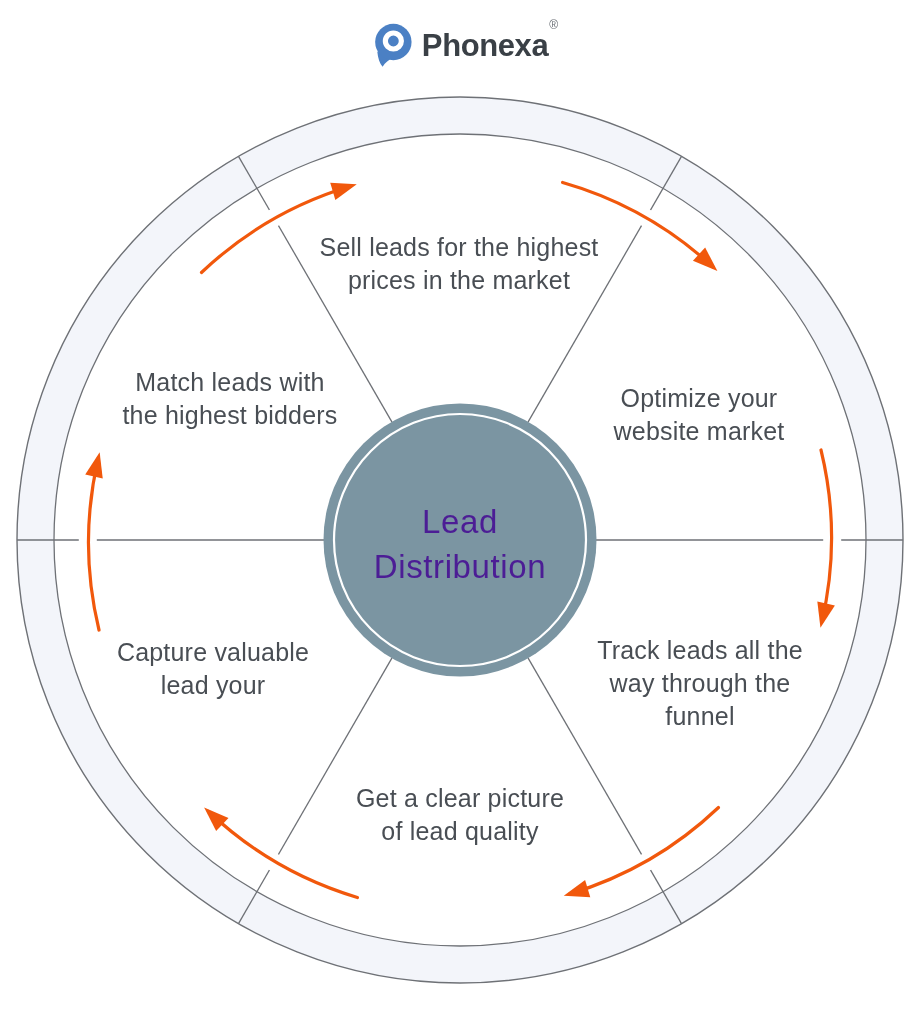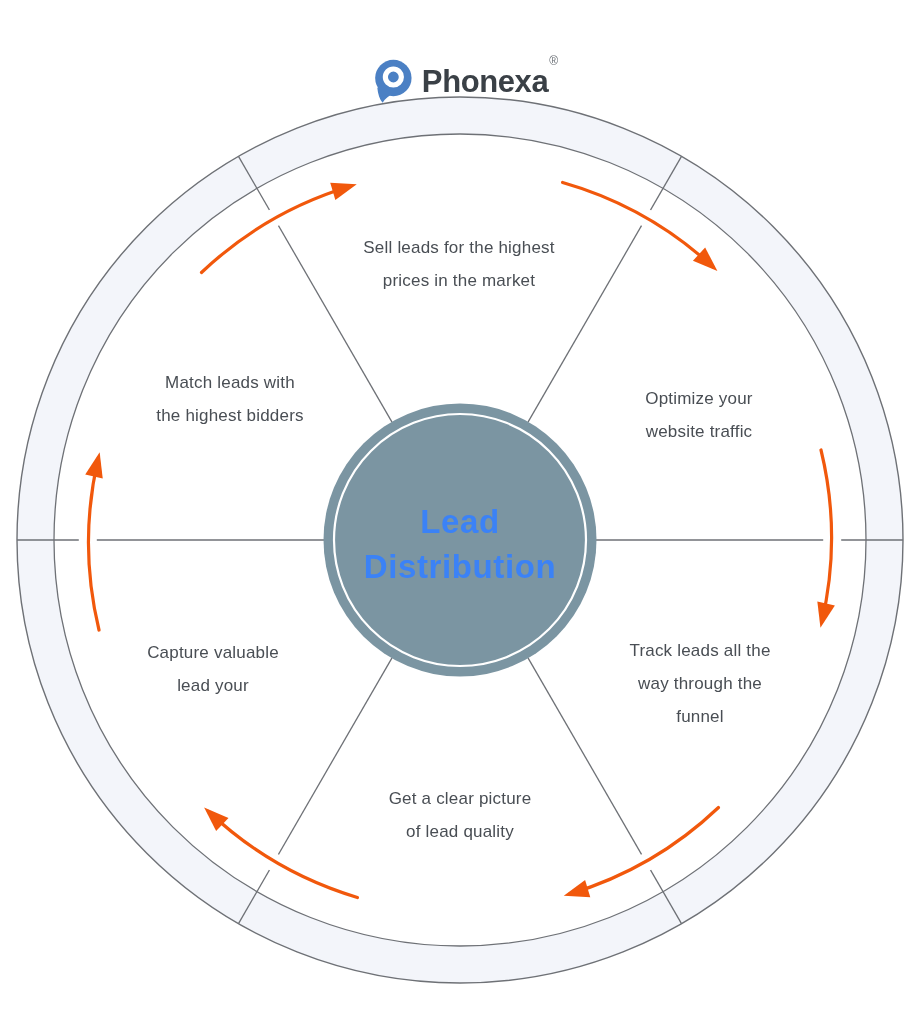--- a/index.html
+++ b/index.html
@@ -25,7 +25,6 @@
     display: flex;
     align-items: center;
     gap: 9px;
-    margin-top: 36px;
   }
   .logo-icon { display: block; }
   .brand {

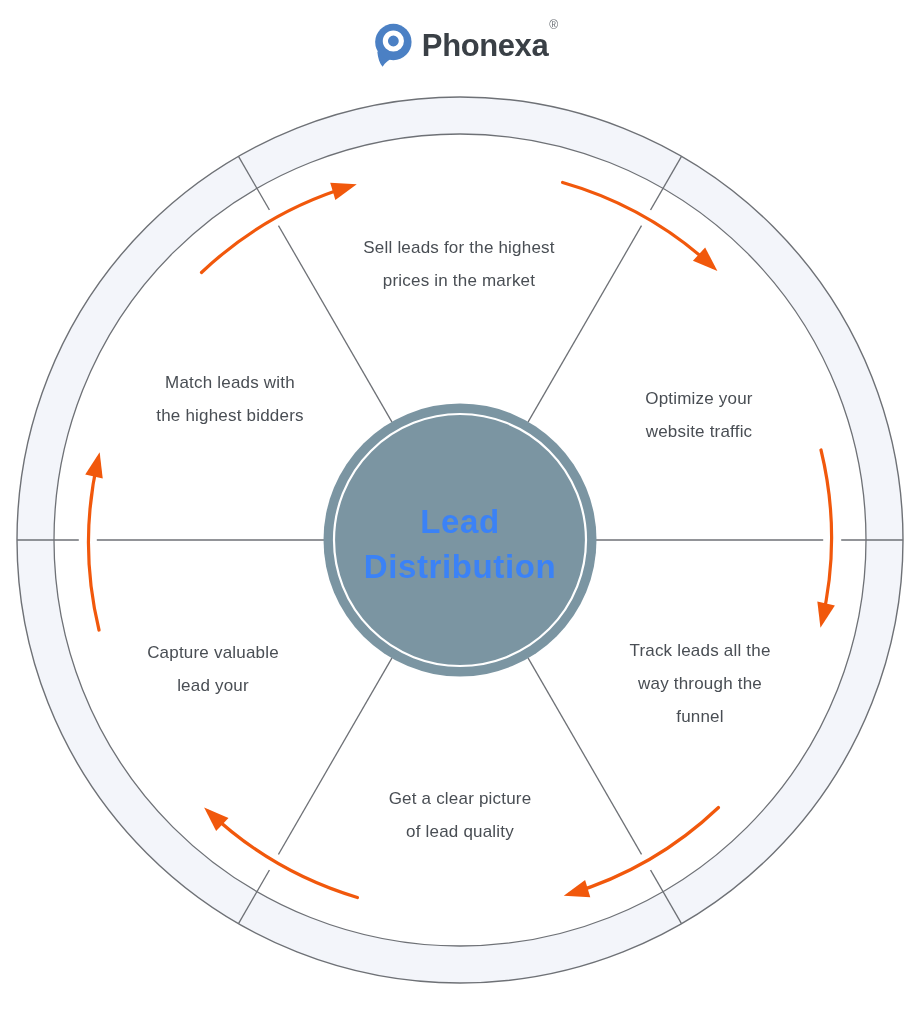--- a/index.html
+++ b/index.html
@@ -56,7 +56,7 @@
     transform: translate(-50%, -50%);
     white-space: pre-line;
     text-align: center;
-    font-size: 17px;
+    font-size: 25px;
     line-height: 33px;
     color: #494e54;
     letter-spacing: 0.2px;

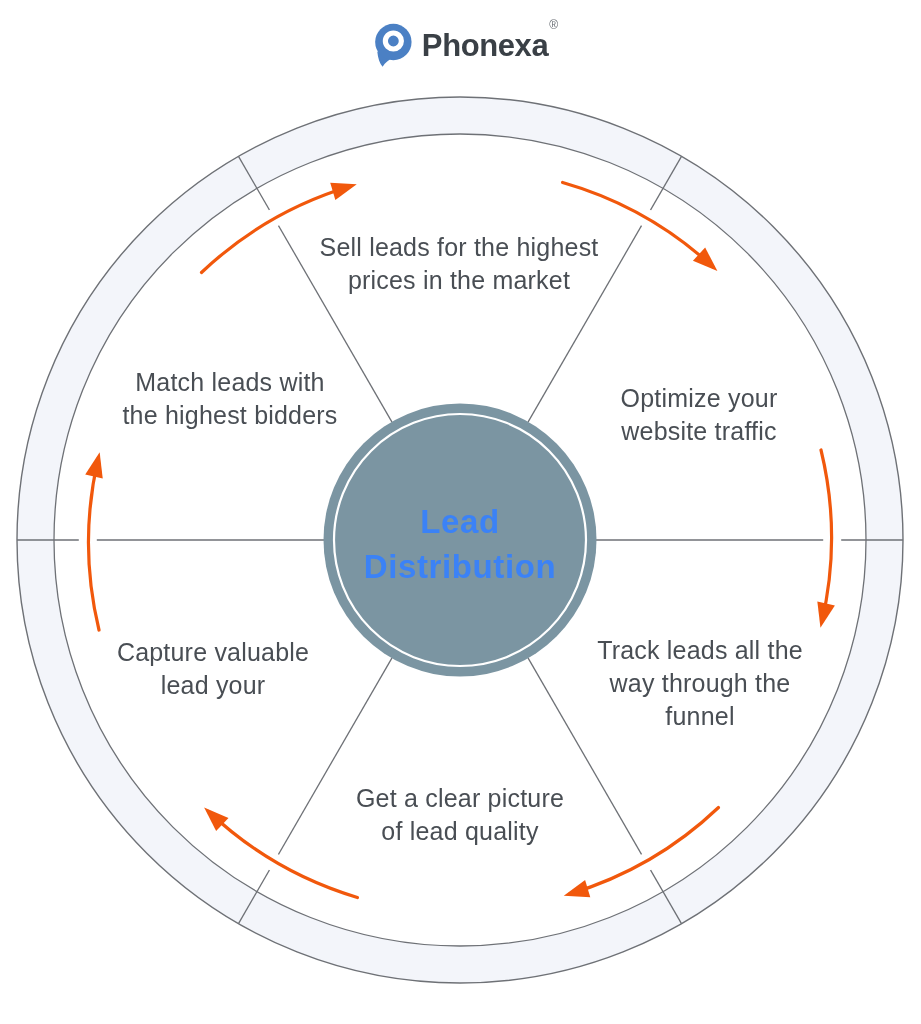--- a/index.html
+++ b/index.html
@@ -142,7 +142,7 @@
   <div class="seg-label label-top">Sell leads for the highest
 prices in the market</div>
   <div class="seg-label label-upper-right">Optimize your
-website traffic</div>
+website market</div>
   <div class="seg-label label-bottom">Get a clear picture
 of lead quality</div>
   <div class="seg-label label-lower-right">Track leads all the

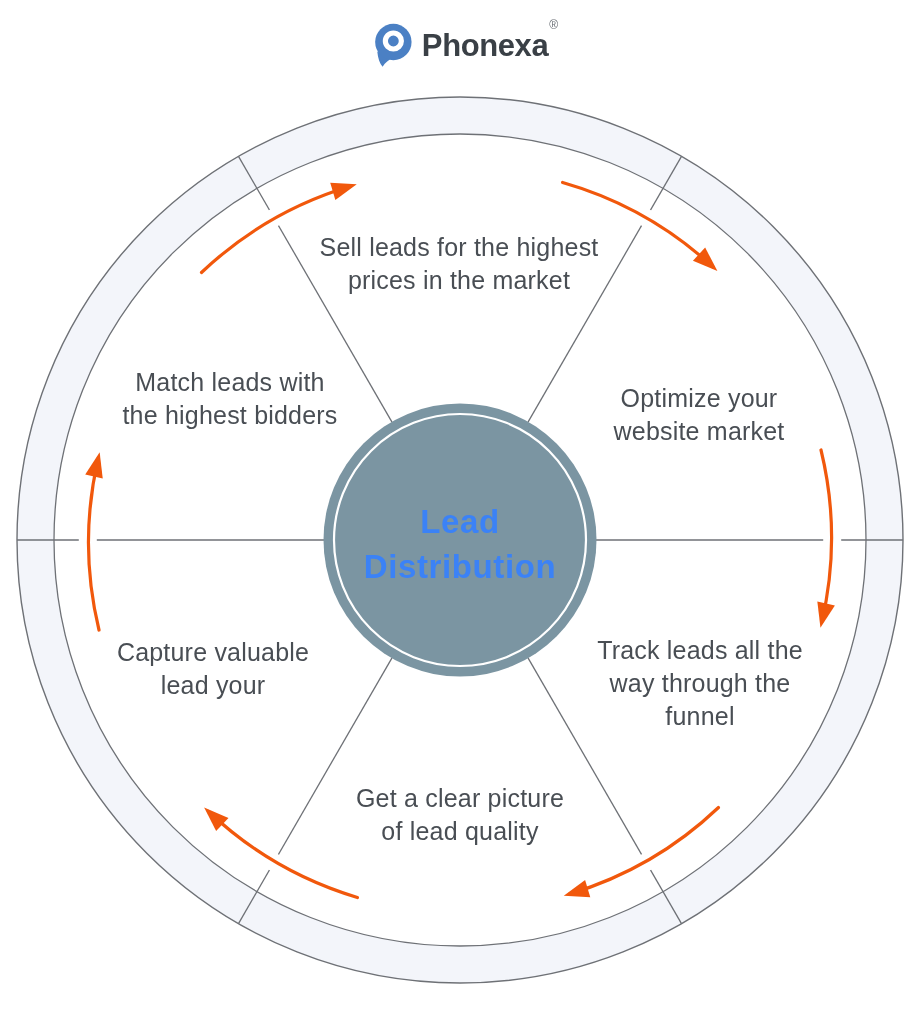--- a/index.html
+++ b/index.html
@@ -77,8 +77,8 @@
     text-align: center;
     font-size: 33px;
     line-height: 45px;
-    font-weight: 700;
-    color: #3b82f6;
+    font-weight: 400;
+    color: #4c1d95;
     letter-spacing: 0.6px;
   }
 </style>

